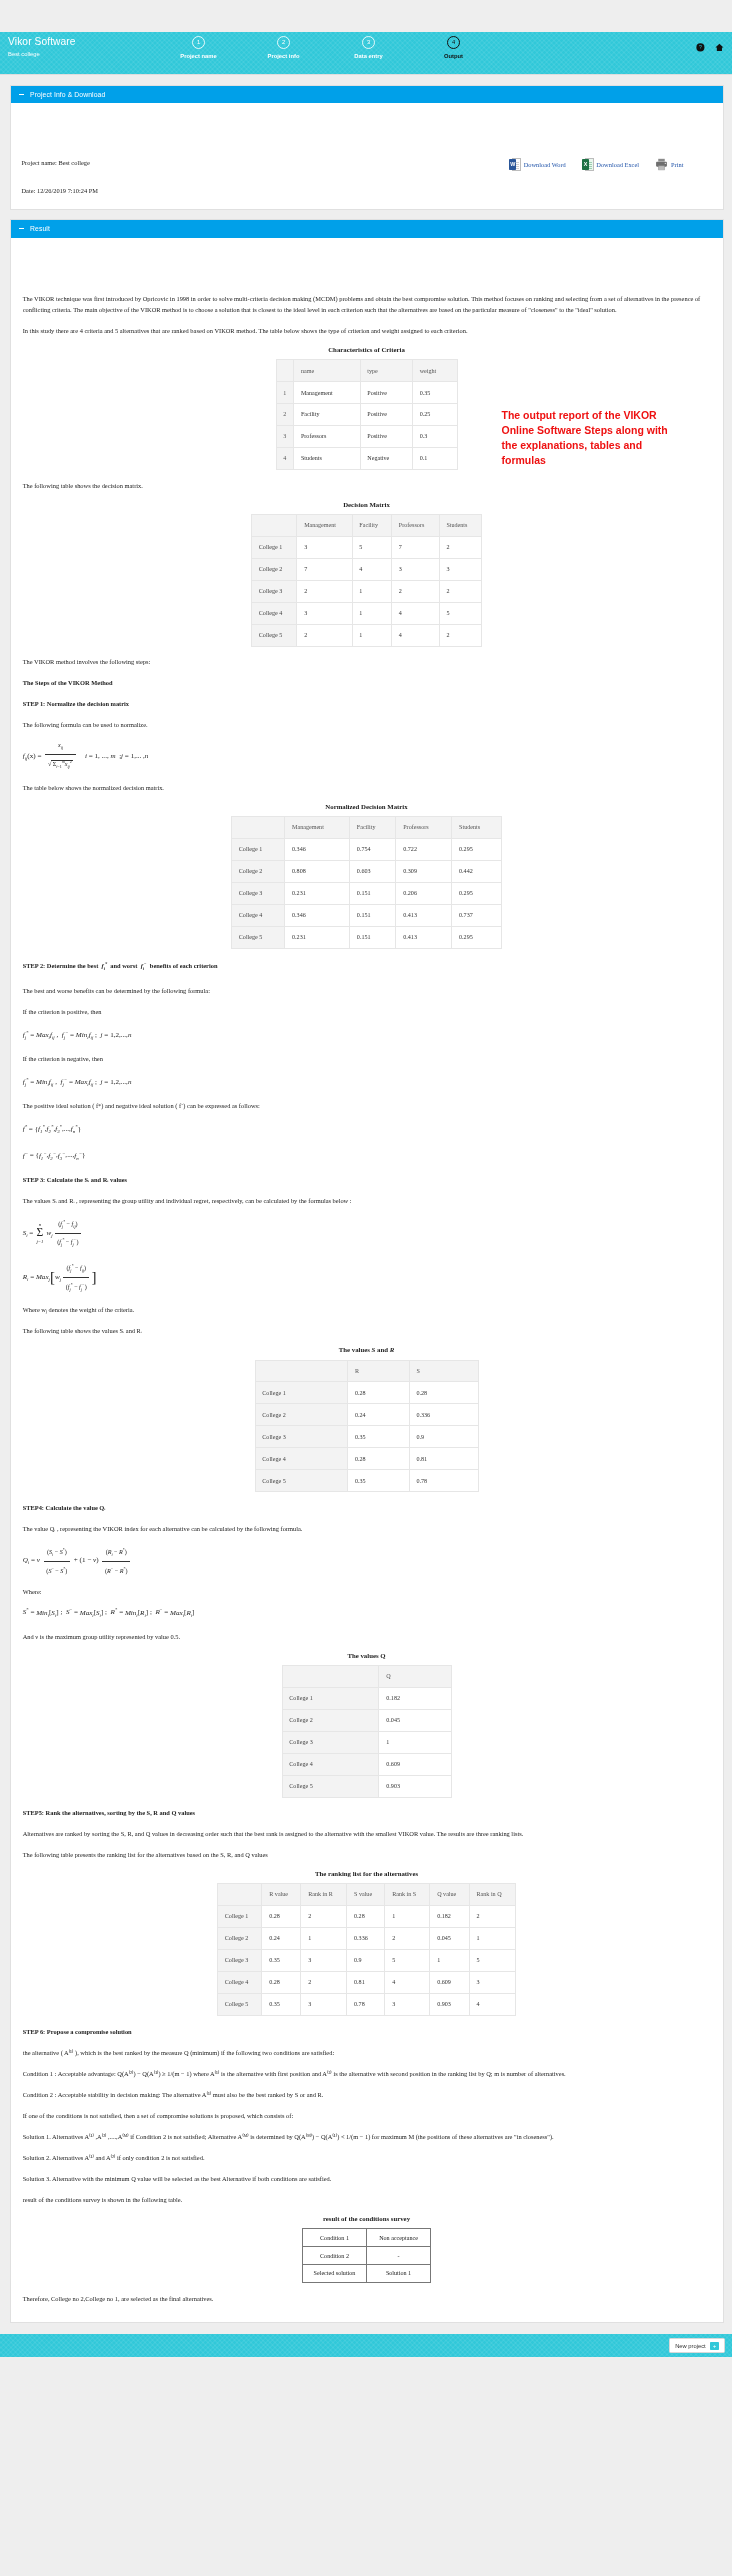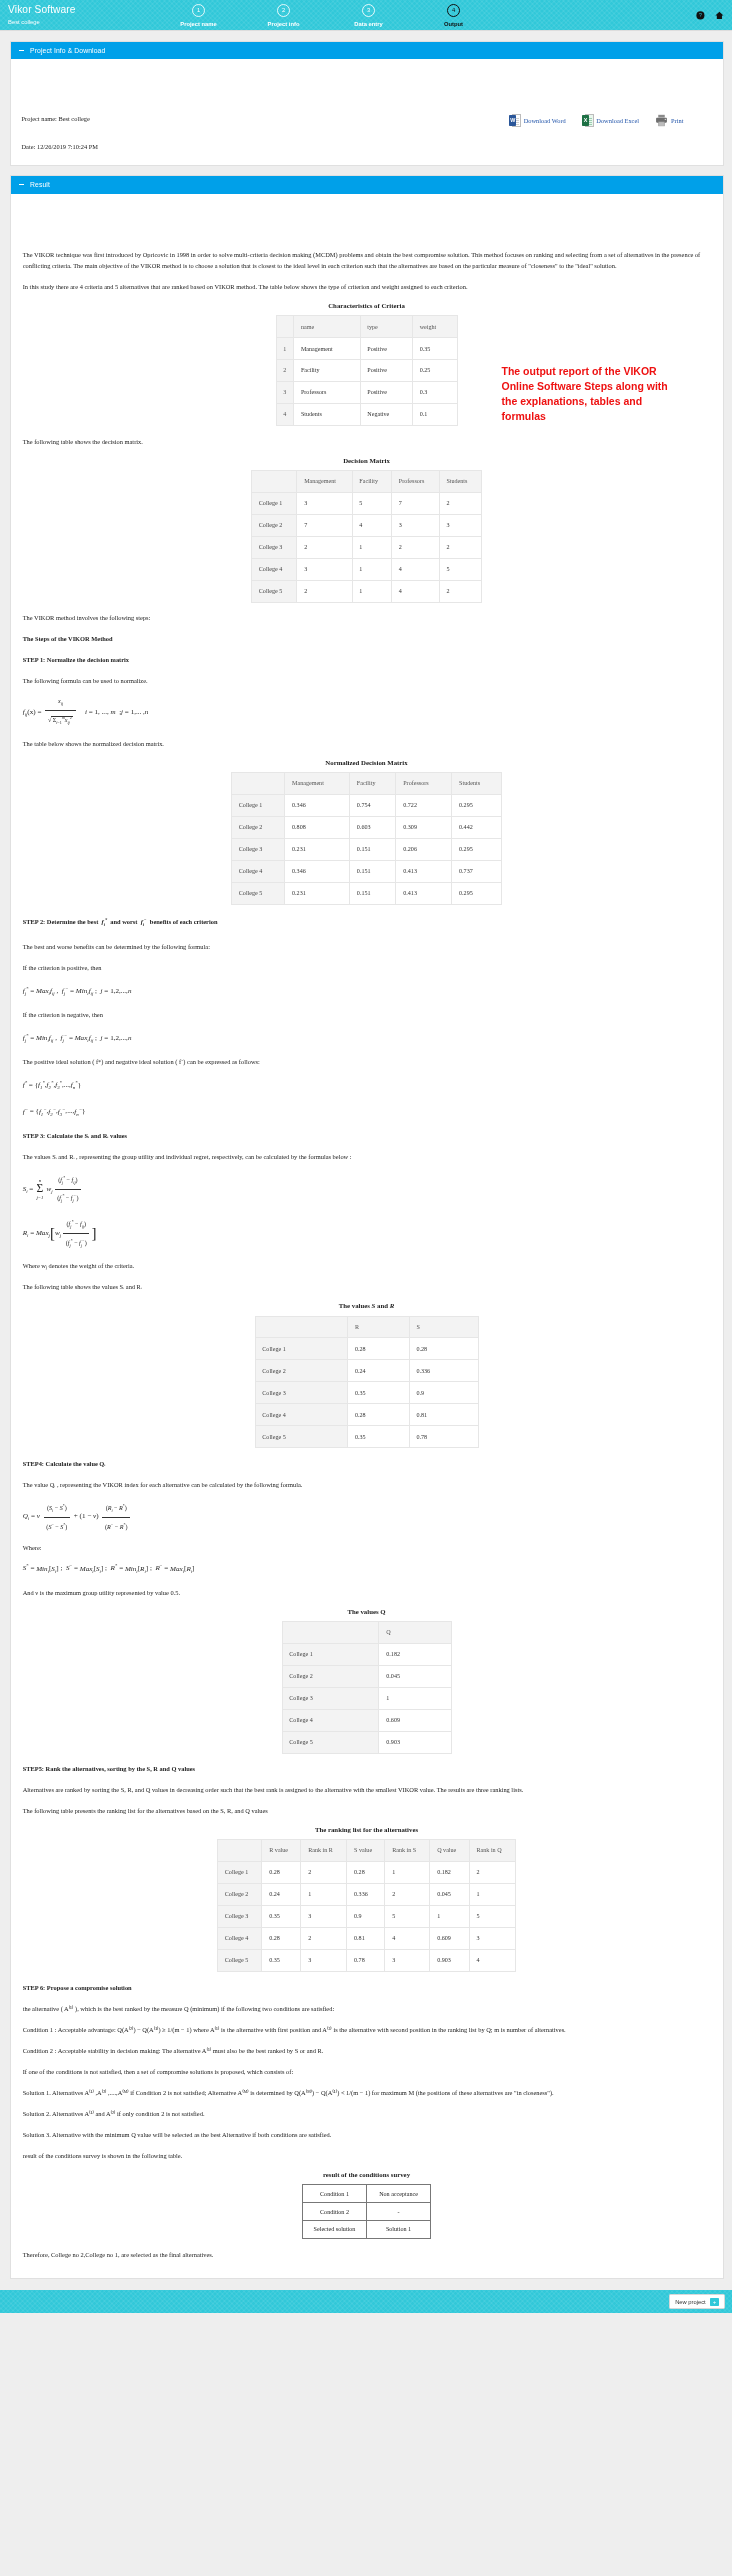--- a/index.html
+++ b/index.html
@@ -15,7 +15,7 @@
   
   .topbar {
     position:relative;
-    height:31px;
+    height:43px;
     background:#31c8d9;
     background-image:
       repeating-linear-gradient(45deg, rgba(255,255,255,.055) 0 1.4px, transparent 1.4px 3.4px),
@@ -24,6 +24,7 @@
     display:flex;
     align-items:flex-start;
     color:#fff;
+    margin-top:32px;
   }
   .brand { padding:4.1px 0 0 8.1px; width:156px; flex:0 0 156px; }
   .brand-title {

